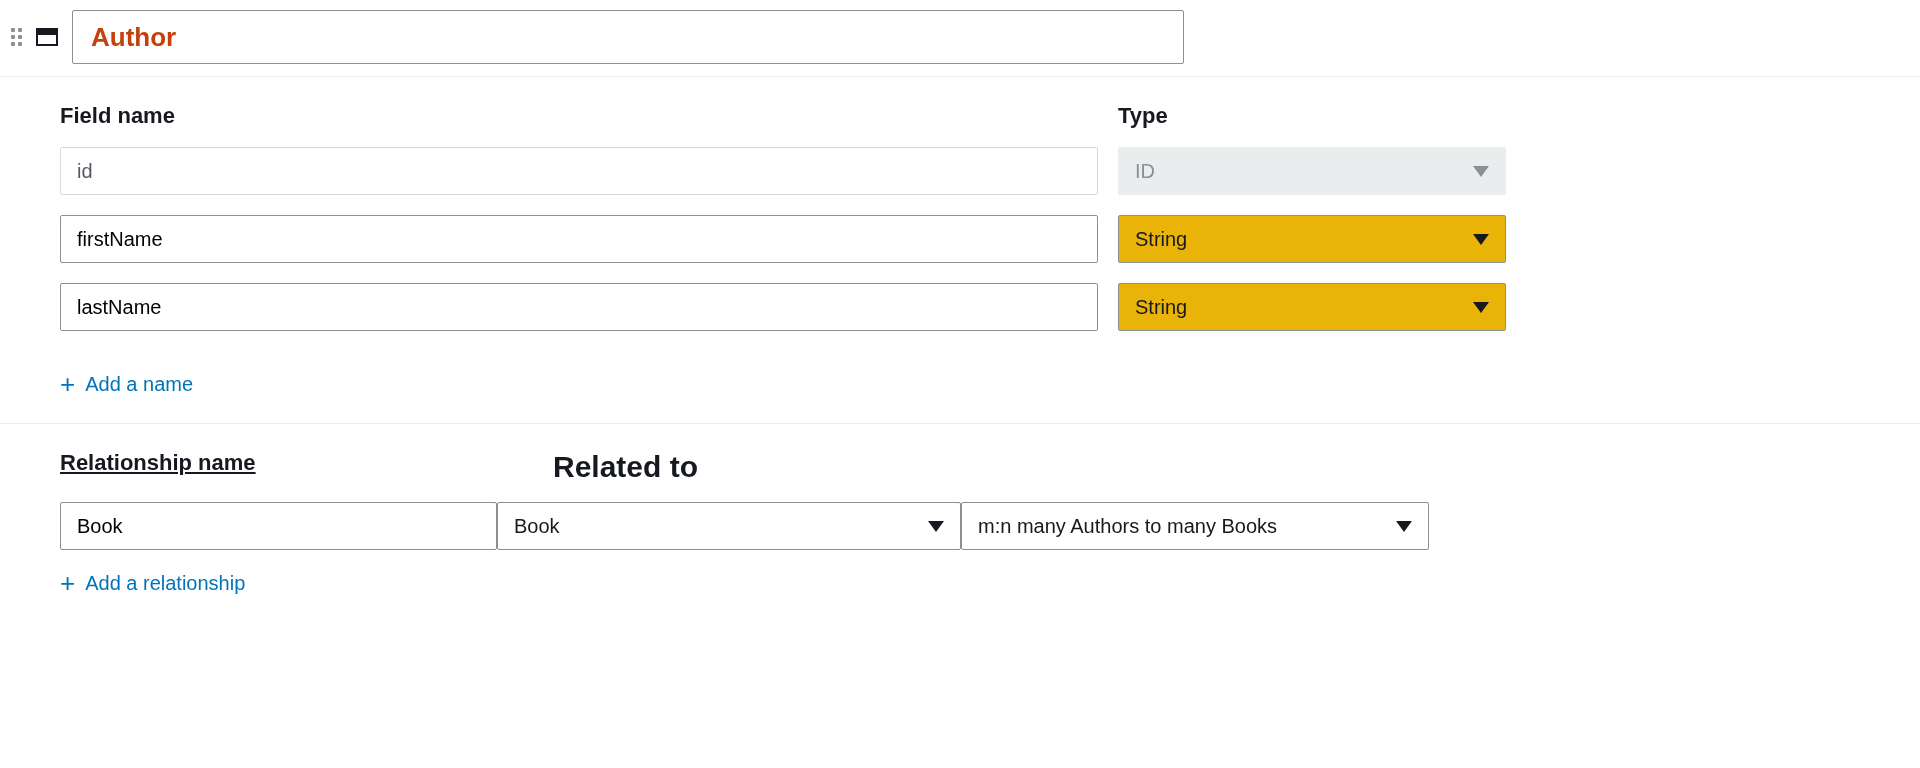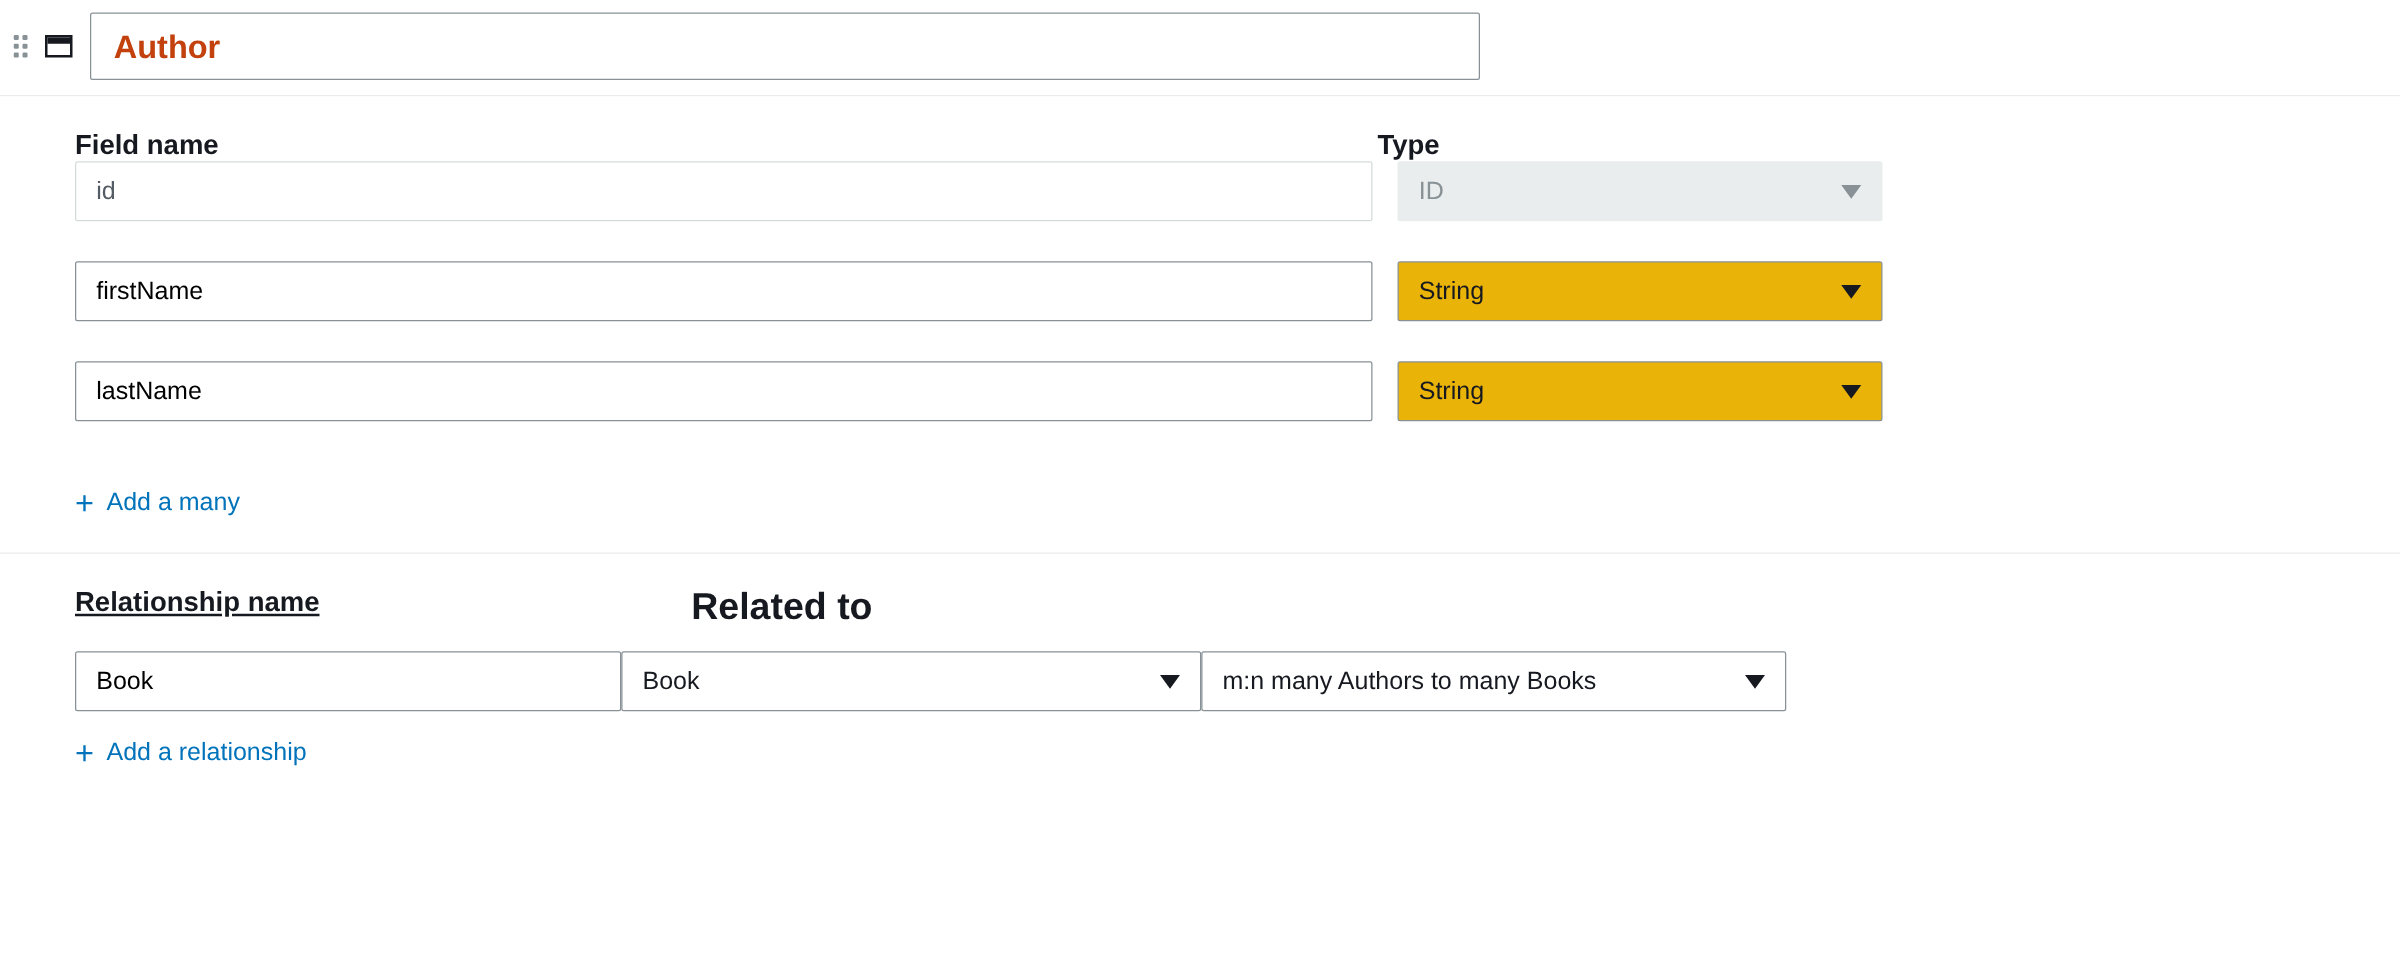--- a/index.html
+++ b/index.html
@@ -63,7 +63,8 @@
   
   .fields-header {
     display: flex;
-    gap: 4px;
+    gap: 20px;
+    margin-bottom: 18px;
     align-items: flex-end;
   }
   .col-name-header {

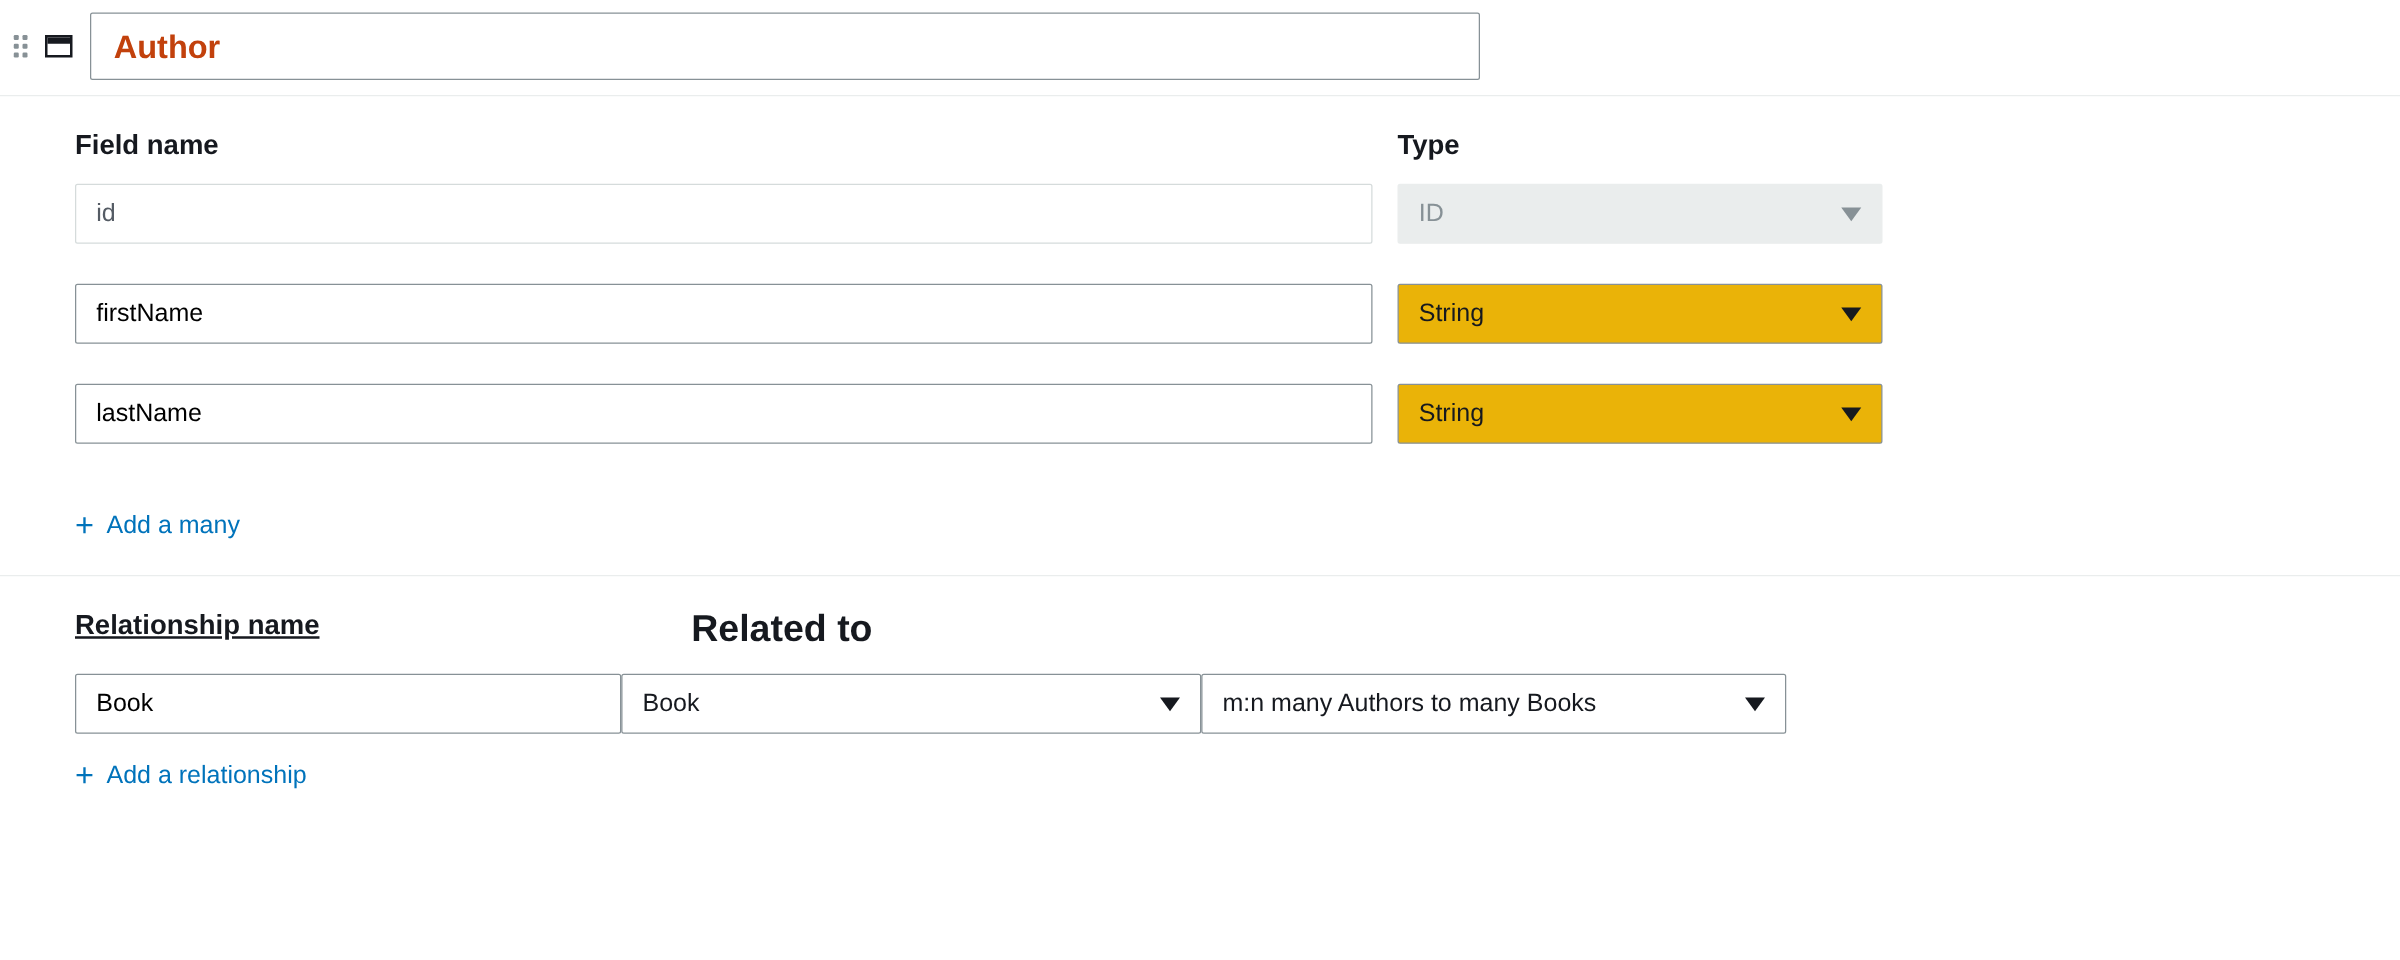--- a/index.html
+++ b/index.html
@@ -81,7 +81,7 @@
   .field-row {
     display: flex;
     gap: 20px;
-    margin-bottom: 32px;
+    margin-bottom: 20px;
   }
   .field-name-input {
     width: 1038px;

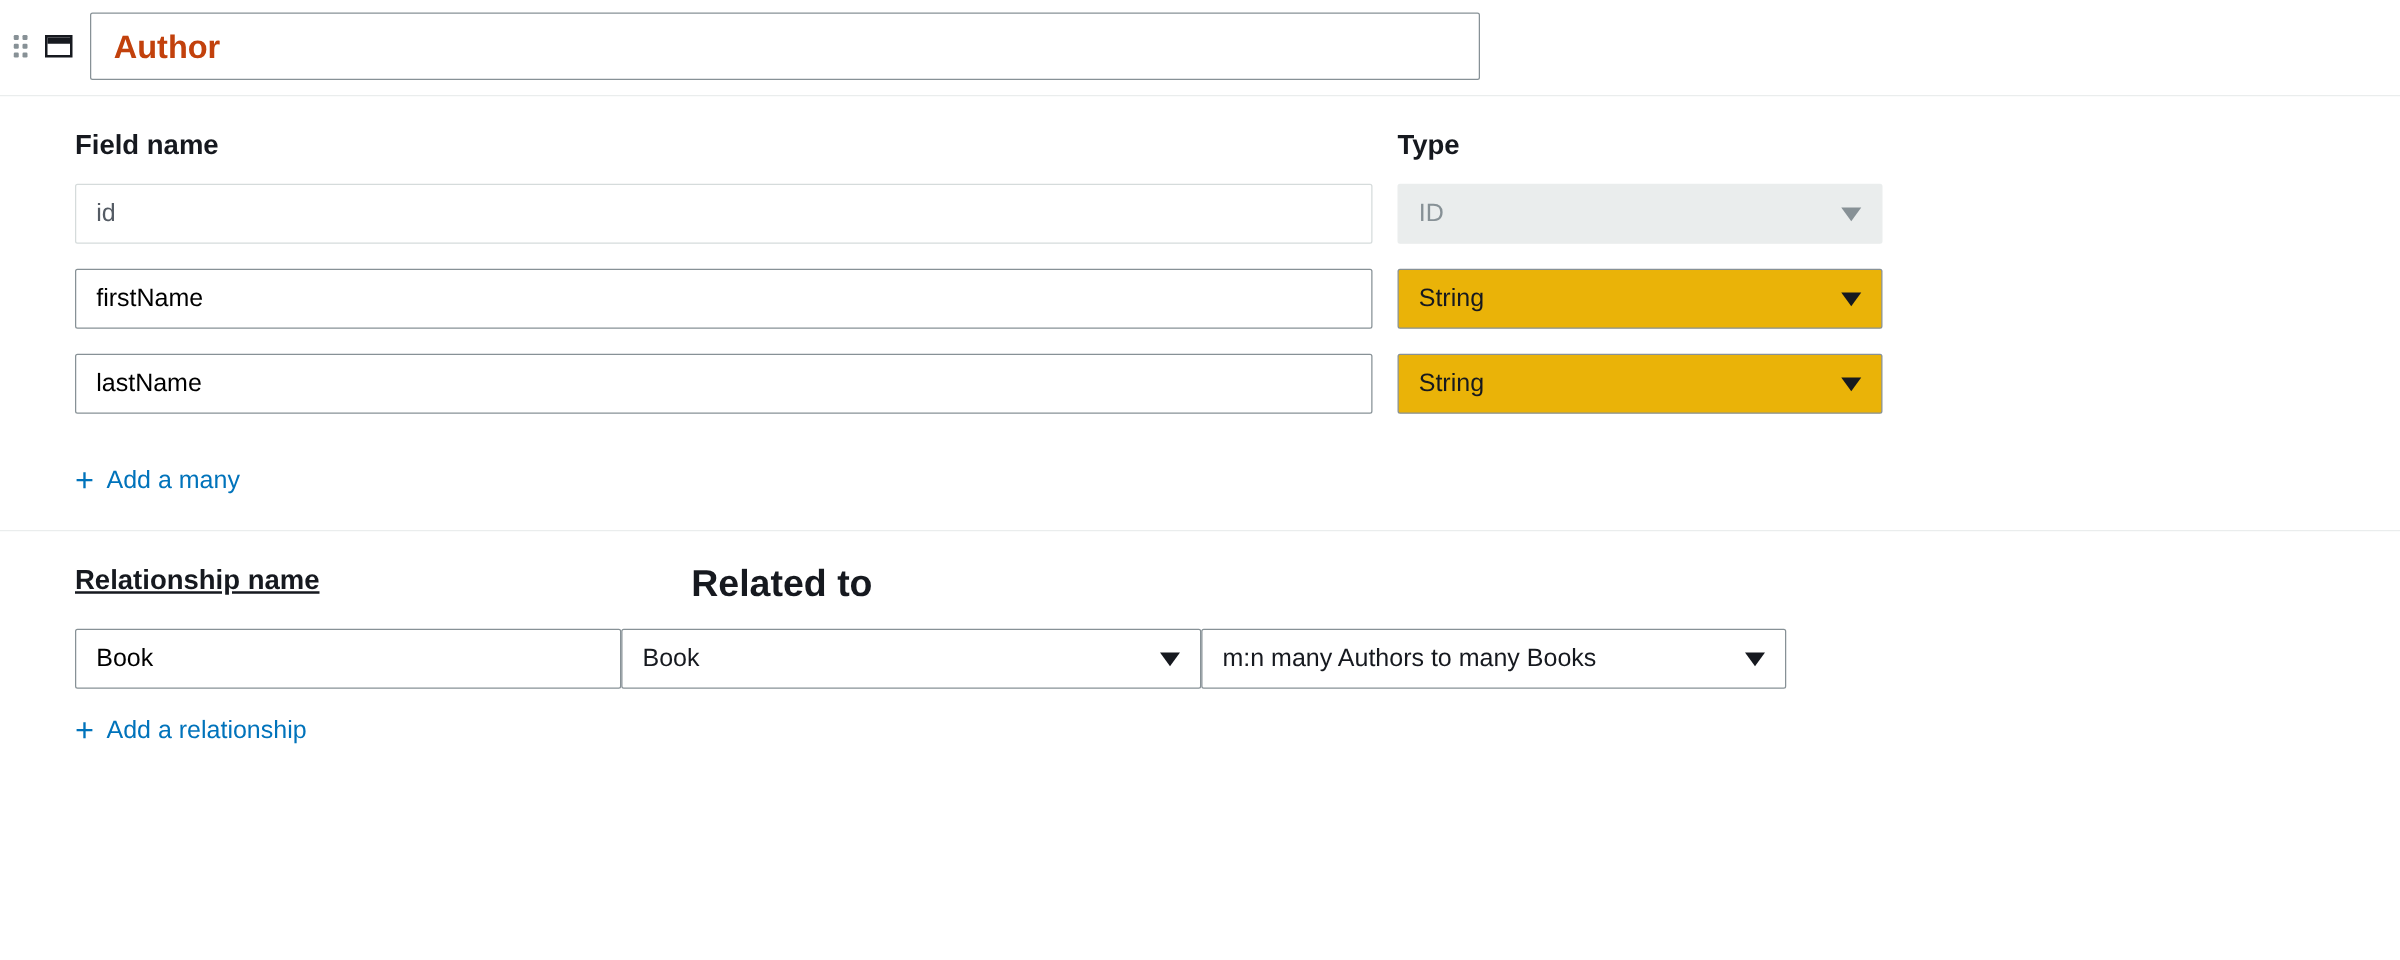--- a/index.html
+++ b/index.html
@@ -219,7 +219,7 @@
 
     <div class="add-link">
       <span class="plus-icon">+</span>
-      <span>Add a many</span>
+      <span>Add a name</span>
     </div>
   </div>
 

